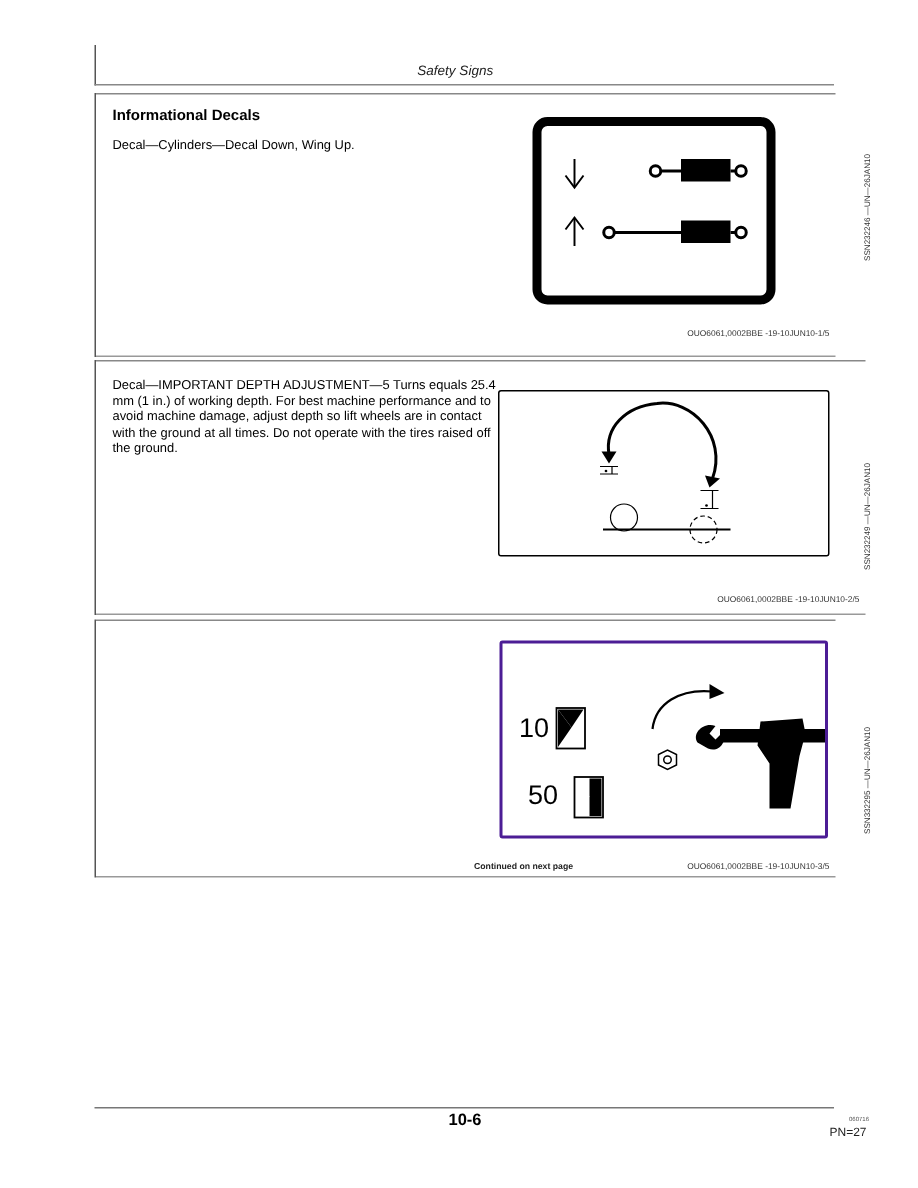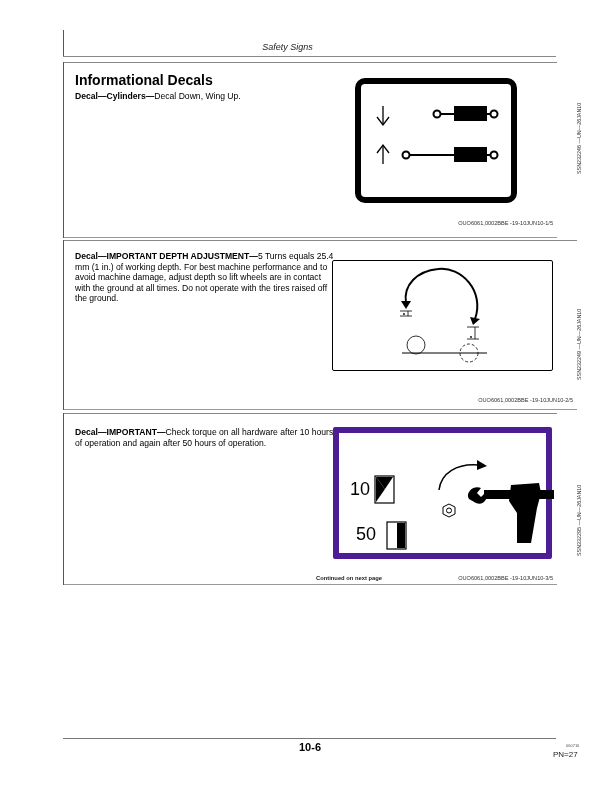--- a/index.html
+++ b/index.html
@@ -7,7 +7,7 @@
          font-family: "Liberation Sans", sans-serif; color: #000; }
 
   .header-rule-left { position: absolute; left: 63px; top: 30px; width: 1px; height: 27px; background: #555; }
-  .header-title { position: absolute; left: 0; width: 575px; top: 42px; text-align: center;
+  .header-title { position: absolute; left: 16px; width: 575px; top: 42px; text-align: center;
                   font-size: 9px; font-style: italic; color: #222; }
   .header-rule { position: absolute; left: 63px; top: 56px; width: 493px; height: 1px; background: #888; }
 

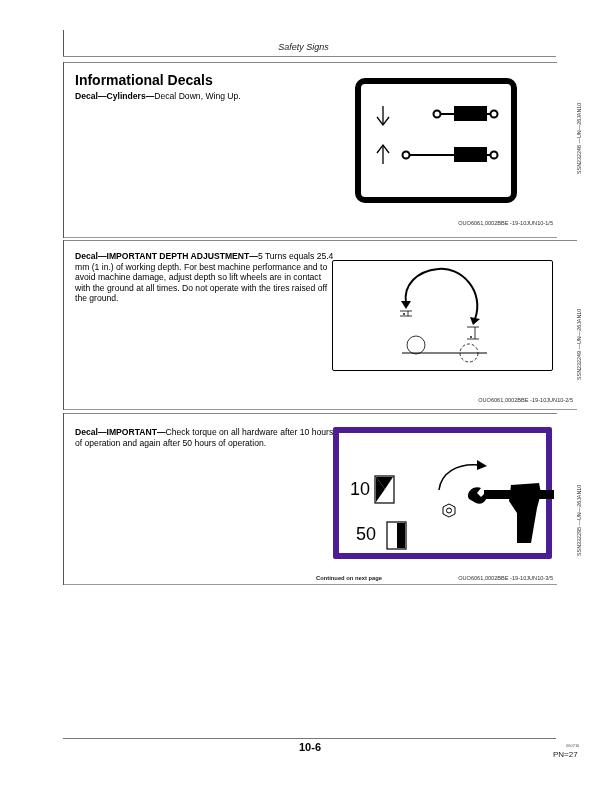--- a/index.html
+++ b/index.html
@@ -17,7 +17,7 @@
 
   .sec-text { position: absolute; left: 11px; width: 262px; font-size: 8.6px; line-height: 10.6px; }
   .sec-text b { font-weight: bold; }
-  .heading { position: absolute; left: 11px; font-size: 14px; font-weight: bold; }
+  .heading { position: absolute; left: 11px; font-size: 10px; font-weight: bold; }
 
   .decal-box { position: absolute; box-sizing: border-box; background: #fff; }
   .ref-code { position: absolute; right: 4px; font-size: 5.6px; color: #333; white-space: nowrap; }

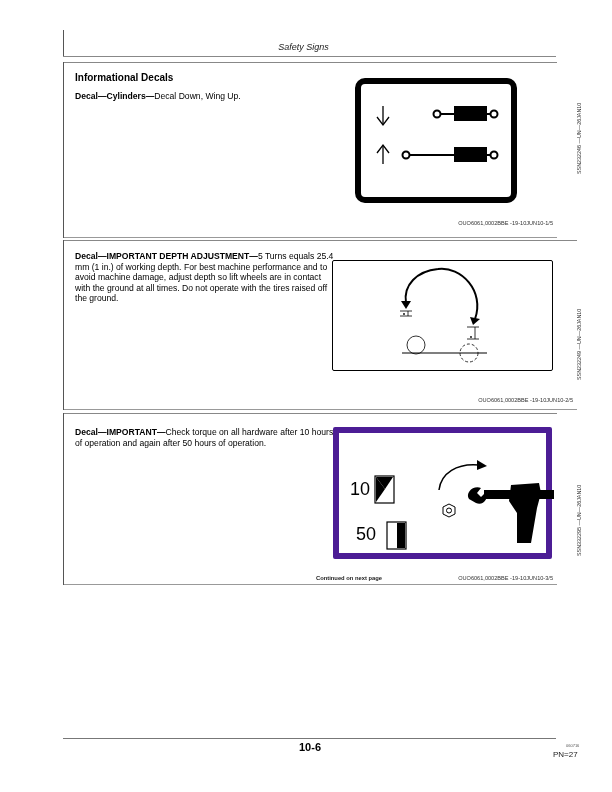--- a/index.html
+++ b/index.html
@@ -16,7 +16,7 @@
   .section-top { position: absolute; left: 0; right: 0; top: 0; height: 1px; background: #888; }
 
   .sec-text { position: absolute; left: 11px; width: 262px; font-size: 8.6px; line-height: 10.6px; }
-  .sec-text b { font-weight: bold; }
+  .sec-text b { font-weight: normal; }
   .heading { position: absolute; left: 11px; font-size: 10px; font-weight: bold; }
 
   .decal-box { position: absolute; box-sizing: border-box; background: #fff; }

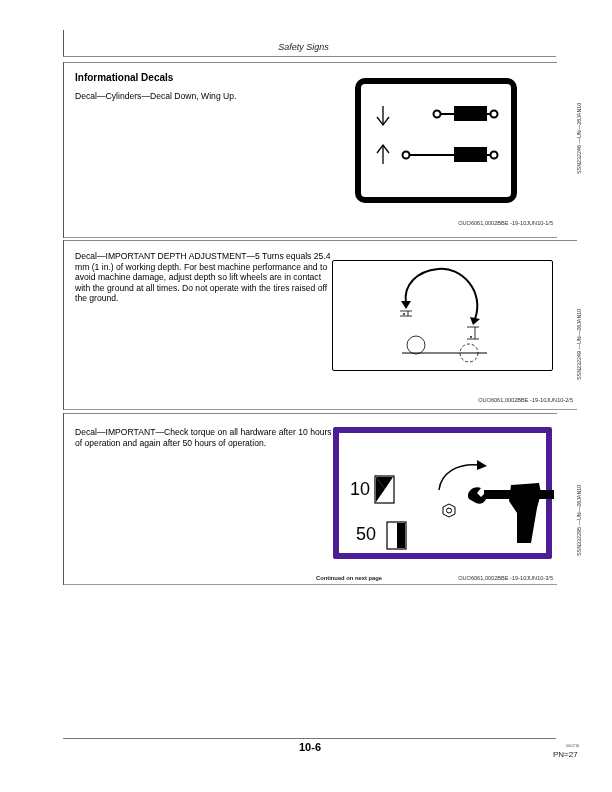--- a/index.html
+++ b/index.html
@@ -108,9 +108,6 @@
 
 <div class="section" style="top:413px;height:172px;">
   <div class="section-top"></div>
-  <div class="sec-text" style="top:14px;">
-    <b>Decal—IMPORTANT—</b><span>Check torque on all hardware after 10 hours of operation and again after 50 hours of operation.</span>
-  </div>
   <div class="decal-box" style="left:269px;top:14px;width:219px;height:132px;border:6px solid #4c1d95;border-radius:2px;">
     <svg width="215" height="128" viewBox="0 0 215 128">
       <text x="11" y="62" font-family="Liberation Sans, sans-serif" font-size="18">10</text>

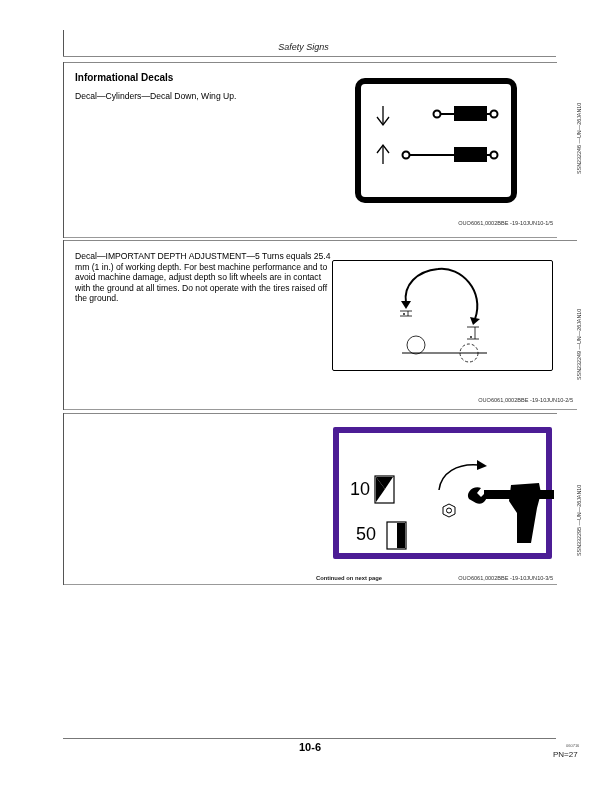--- a/index.html
+++ b/index.html
@@ -108,7 +108,7 @@
 
 <div class="section" style="top:413px;height:172px;">
   <div class="section-top"></div>
-  <div class="decal-box" style="left:269px;top:14px;width:219px;height:132px;border:6px solid #4c1d95;border-radius:2px;">
+  <div class="decal-box" style="left:269px;top:14px;width:219px;height:132px;border:2px solid #4c1d95;border-radius:2px;">
     <svg width="215" height="128" viewBox="0 0 215 128">
       <text x="11" y="62" font-family="Liberation Sans, sans-serif" font-size="18">10</text>
       <g>

